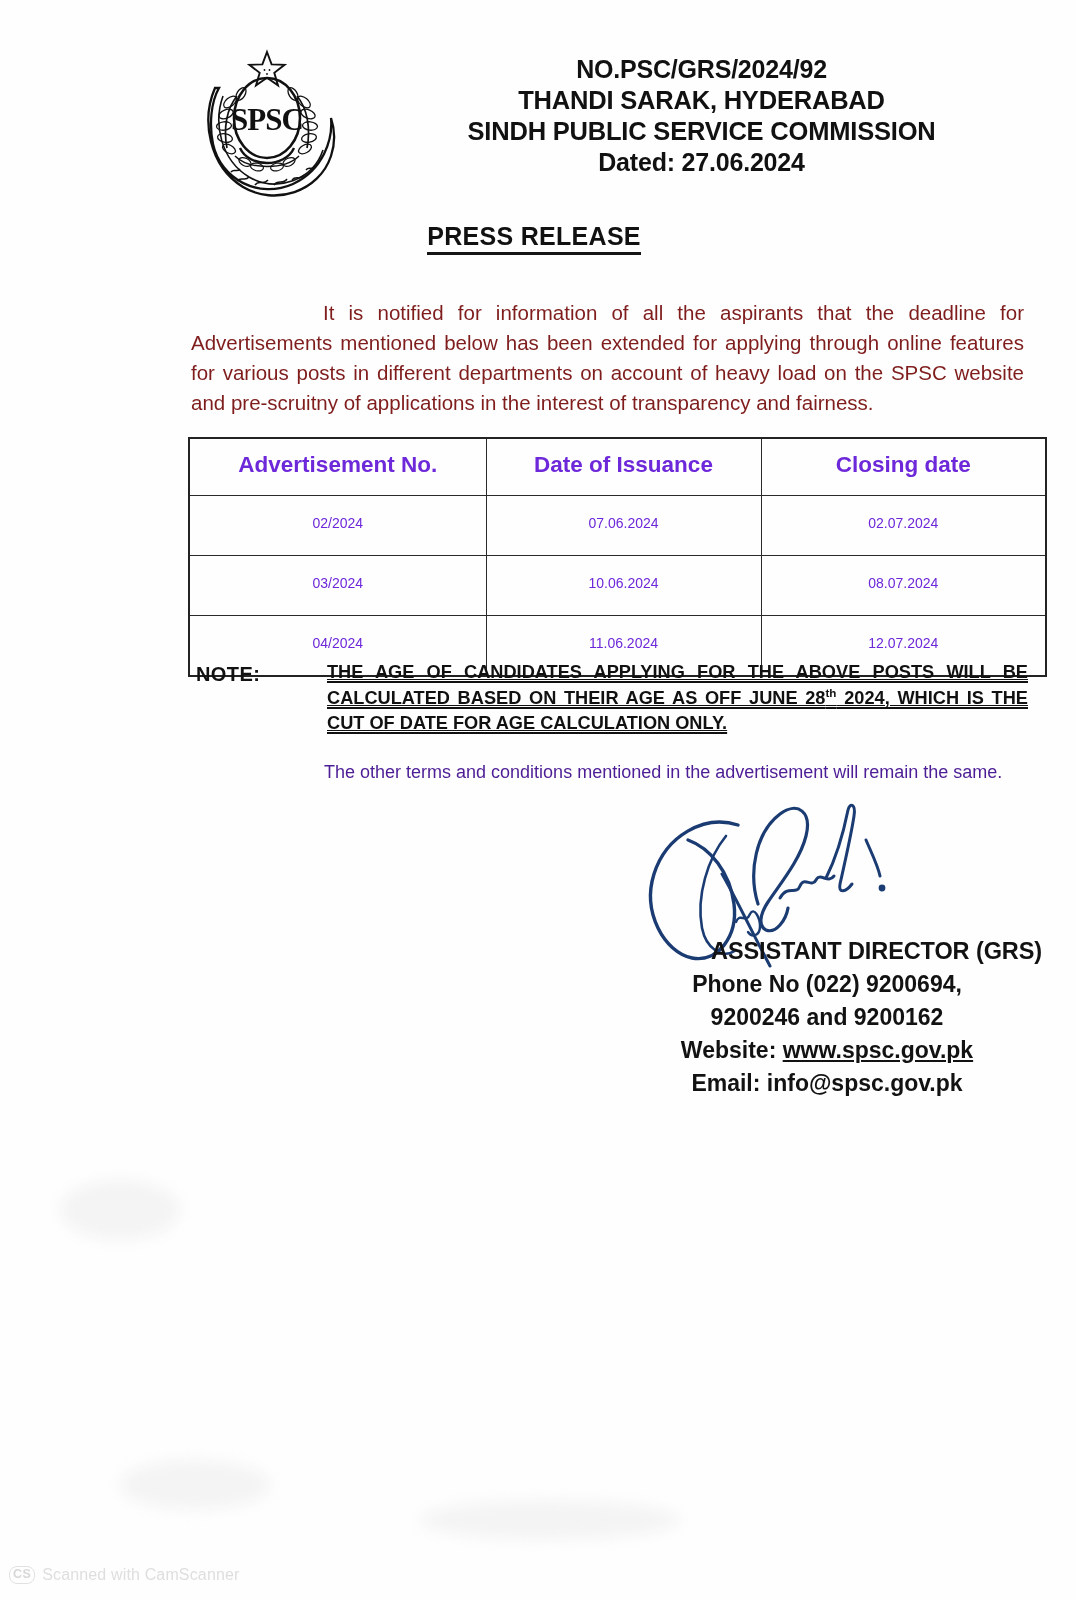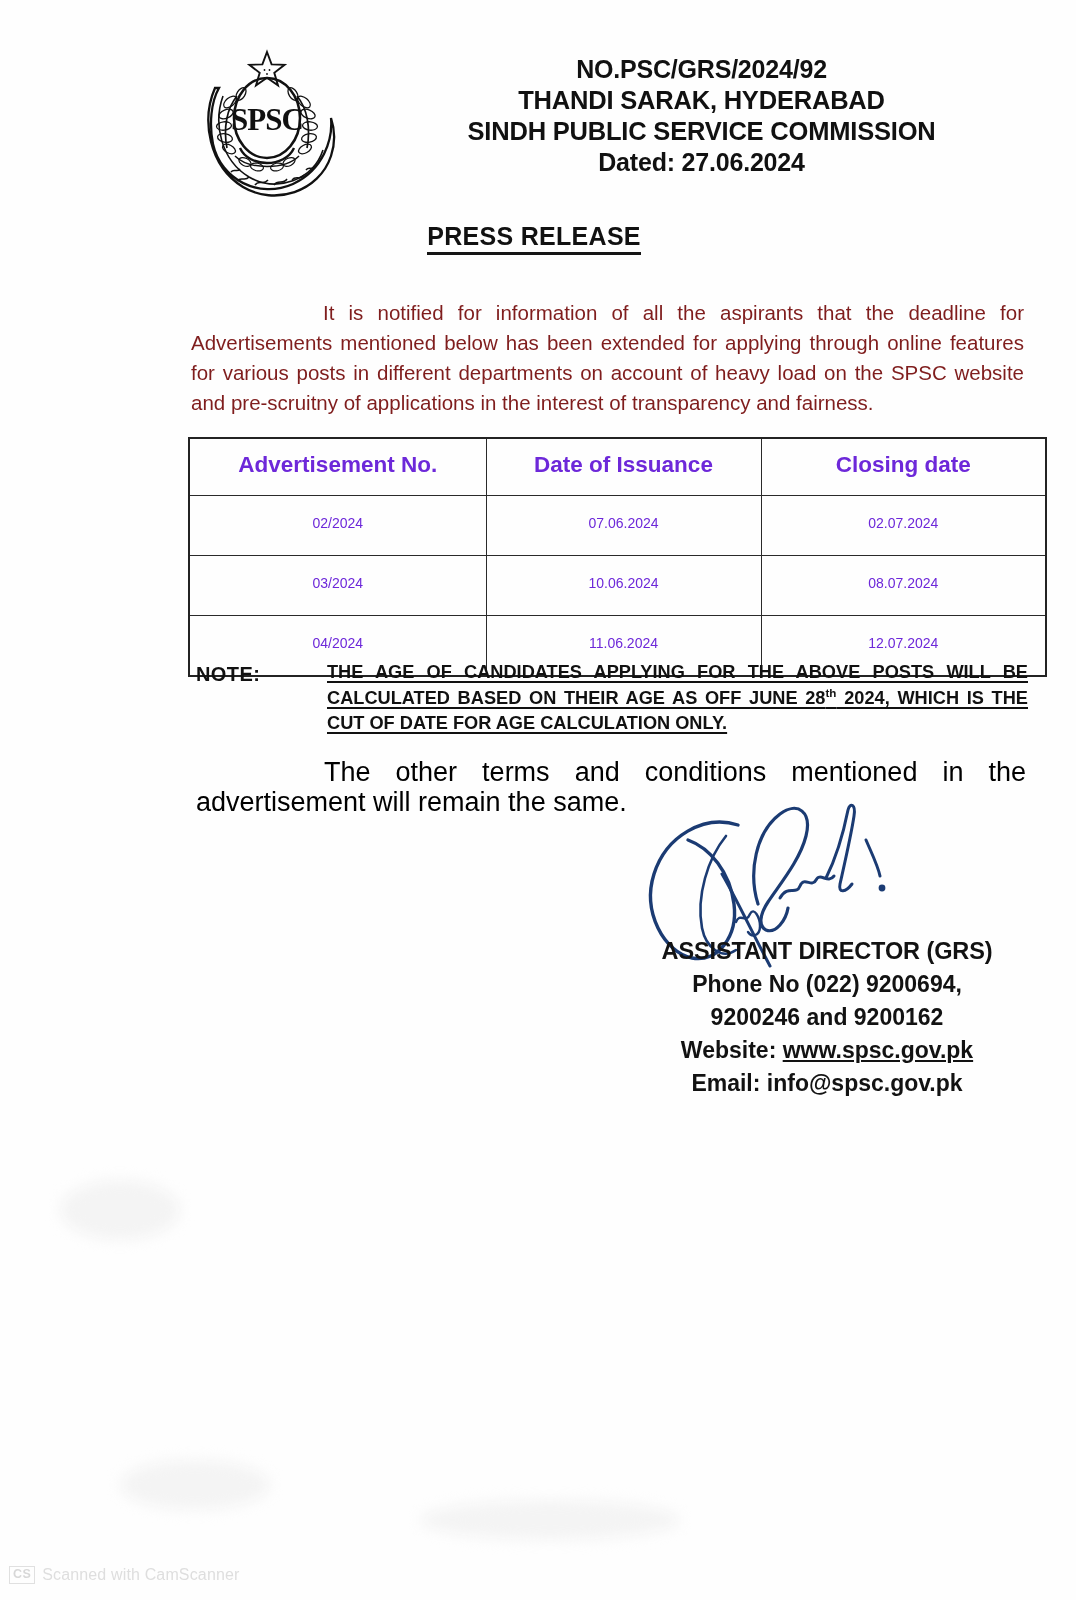--- a/index.html
+++ b/index.html
@@ -149,6 +149,7 @@
     text-align: justify;
     text-justify: inter-word;
     color: #111;
+    text-decoration: underline;
   }
   .note-body .ul {
     text-decoration: underline;

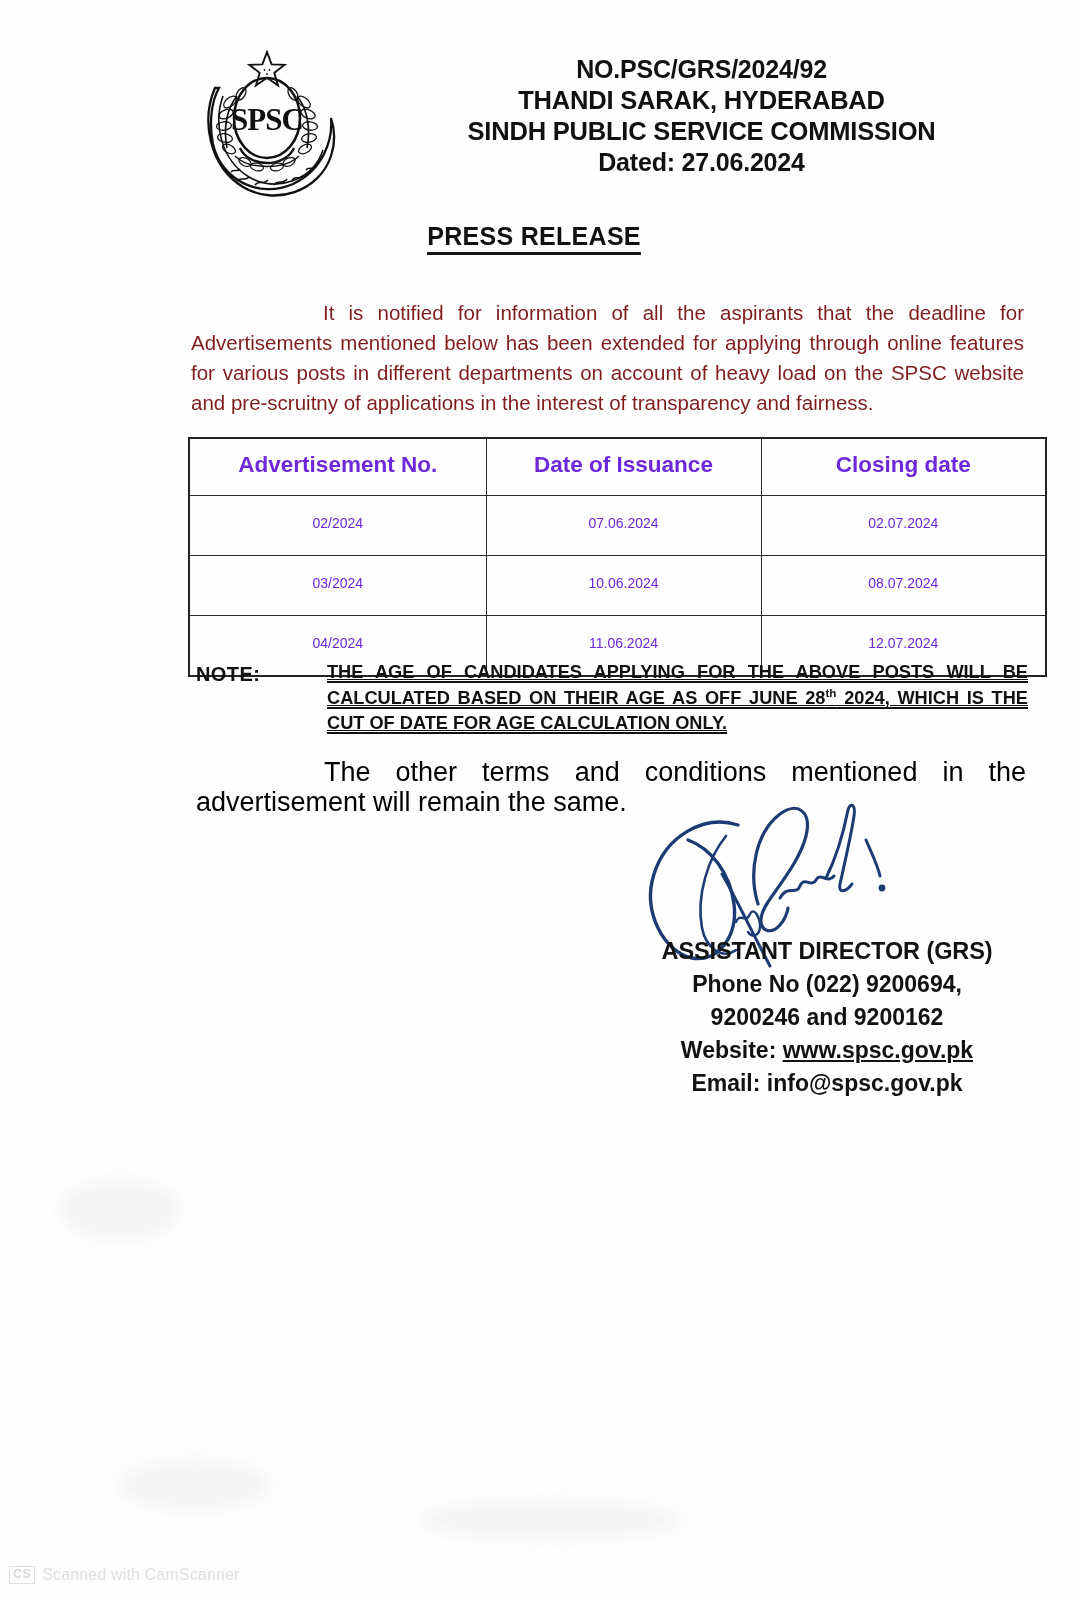--- a/index.html
+++ b/index.html
@@ -168,11 +168,11 @@
     top: 757px;
     left: 196px;
     width: 830px;
-    font-size: 27px;
+    font-size: 18px;
     line-height: 30px;
     text-align: justify;
     text-indent: 128px;
-    color: #000000;
+    color: #4c1d95;
   }
 
   

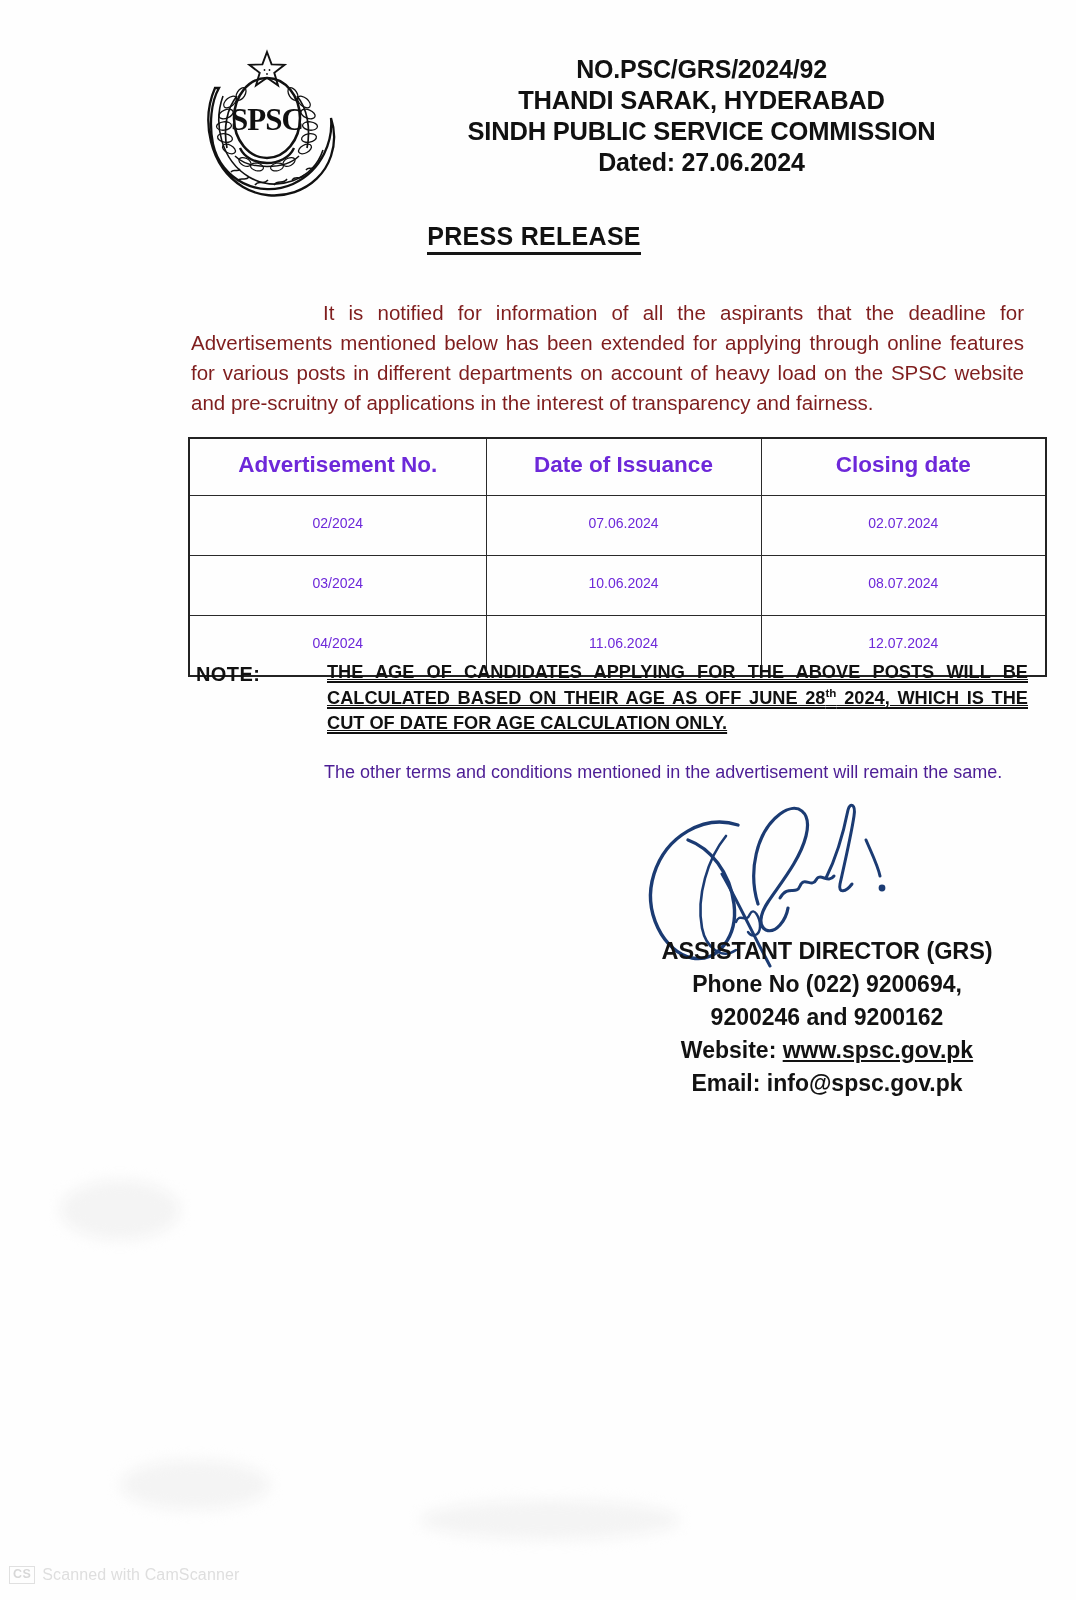--- a/index.html
+++ b/index.html
@@ -204,7 +204,7 @@
     line-height: 33px;
     white-space: nowrap;
   }
-  .sig-line.designation { font-size: 23.5px; letter-spacing: -0.1px; }
+  .sig-line.designation { font-size: 23.5px; letter-spacing: -0.1px; text-align: right; }
   .sig-line .ul-link {
     text-decoration: underline;
     text-underline-offset: 2px;

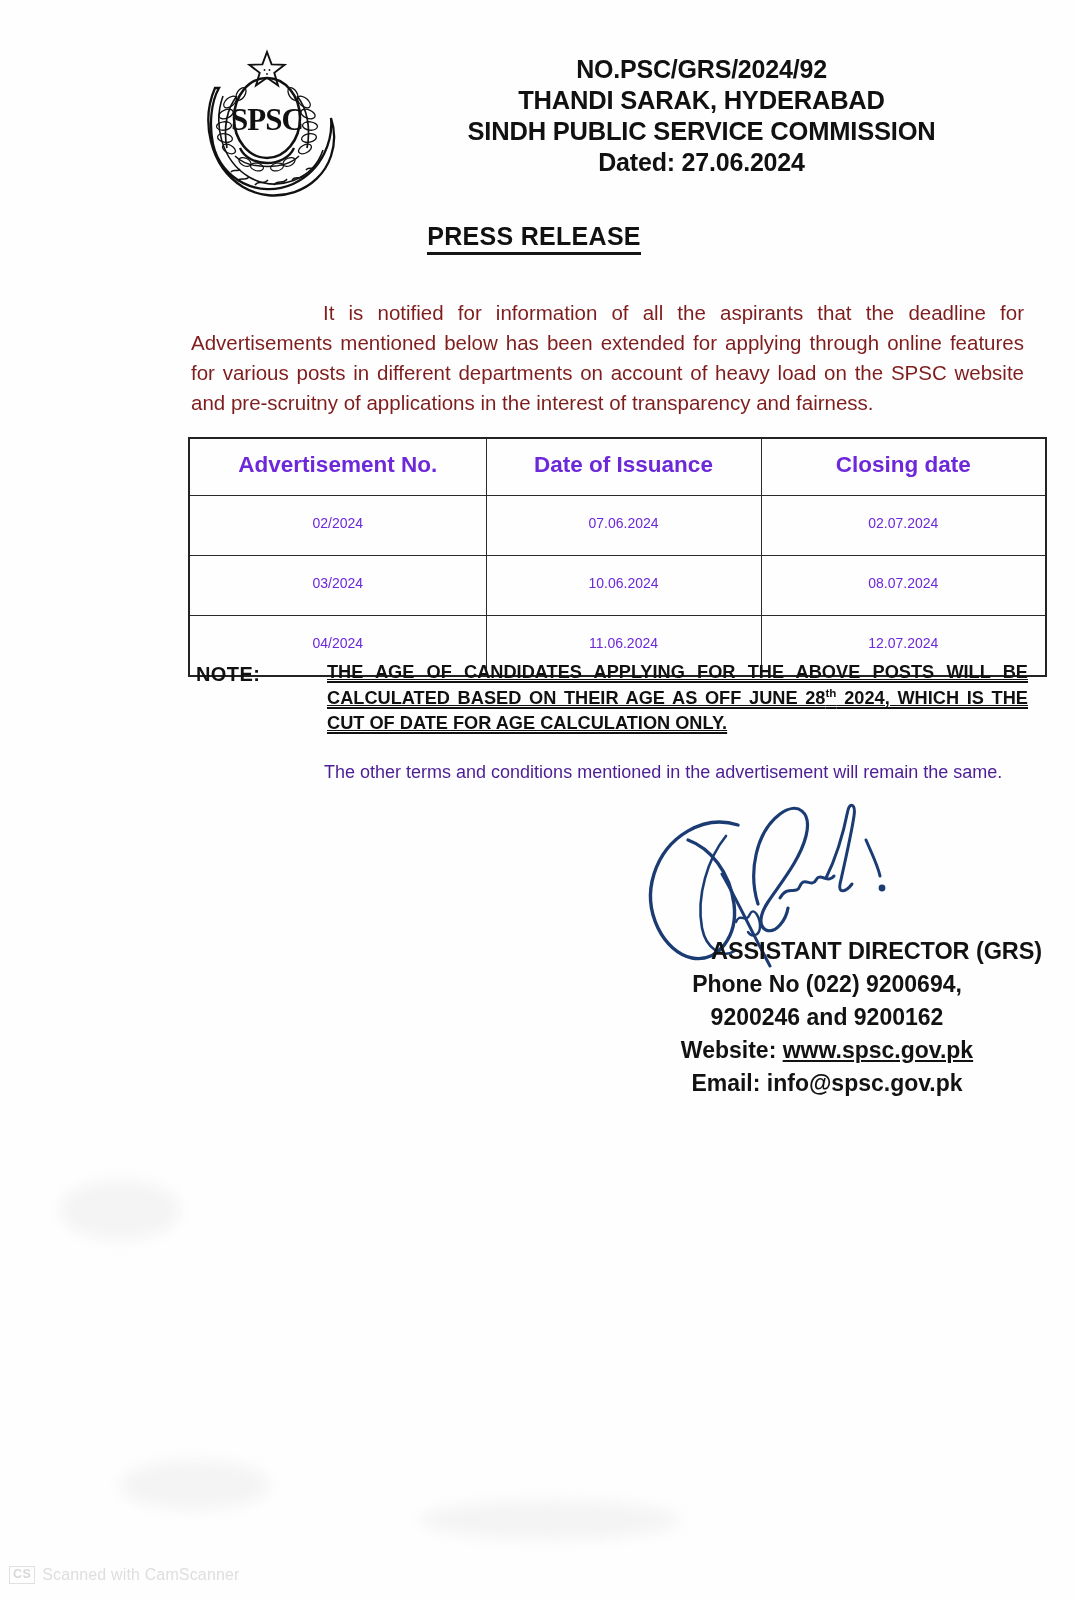--- a/index.html
+++ b/index.html
@@ -229,7 +229,7 @@
     letter-spacing: 0.4px;
     padding: 1px 3px 2px;
     line-height: 1;
-    border-radius: 0;
+    border-radius: 8px;
   }
   .cs-text {
     color: #c4c4c4;

